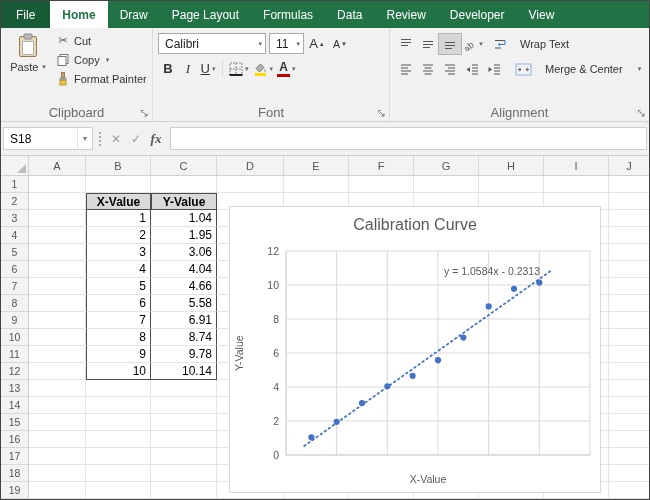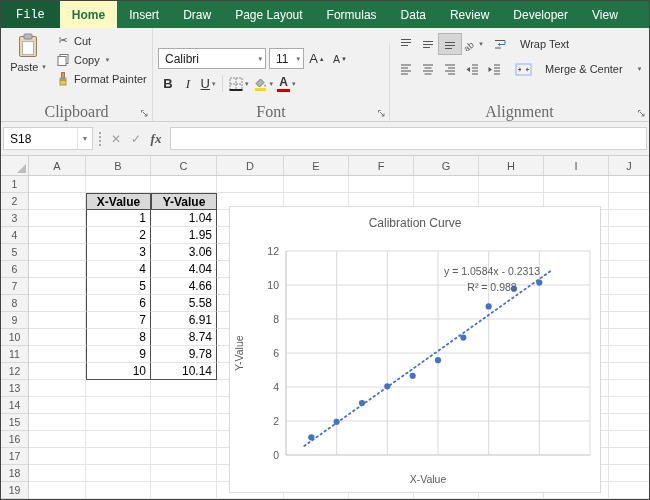--- a/index.html
+++ b/index.html
@@ -11,7 +11,7 @@
   
   .tabbar { height:27px; background:#217346; display:flex; flex-shrink:0; }
   .tab { display:flex; align-items:center; padding:0 12px; font-size:12px; color:#fff; cursor:default; }
-  .tab.file { background:#185c37; padding:0 15px;font-family:Liberation Mono, monospace; }
+  .tab.file { background:#185c37; padding:0 15px; }
   .tab.active { background:#fef9c3; color:#217346; font-weight:700; }
 
   

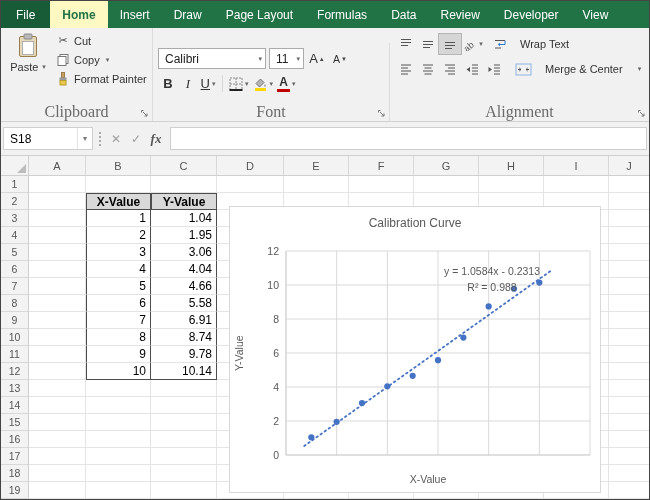--- a/index.html
+++ b/index.html
@@ -12,7 +12,7 @@
   .tabbar { height:27px; background:#217346; display:flex; flex-shrink:0; }
   .tab { display:flex; align-items:center; padding:0 12px; font-size:12px; color:#fff; cursor:default; }
   .tab.file { background:#185c37; padding:0 15px; }
-  .tab.active { background:#fef9c3; color:#217346; font-weight:700; }
+  .tab.active { background:#ffffff; color:#217346; font-weight:700; }
 
   
   .ribbon { height:94px; background:#f1f1f1; border-bottom:1px solid #d0d0d0; display:flex; flex-shrink:0; }

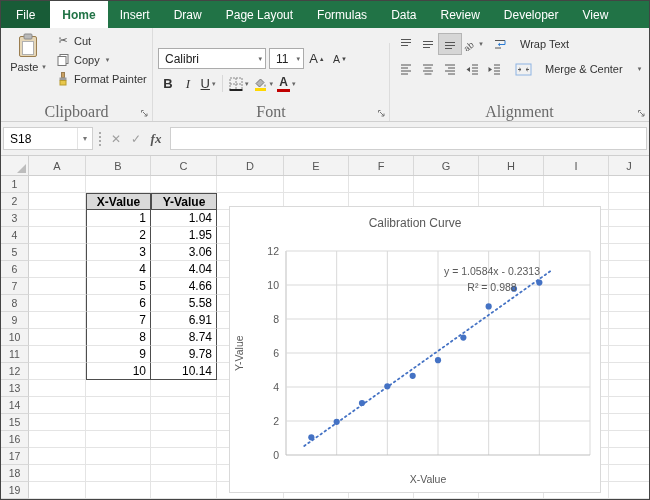--- a/index.html
+++ b/index.html
@@ -112,7 +112,6 @@
   <div class="tabbar" id="tabbar">
       <div class="tab file">File</div>
       <div class="tab active">Home</div>
-      <div class="tab">Insert</div>
       <div class="tab">Draw</div>
       <div class="tab">Page Layout</div>
       <div class="tab">Formulas</div>

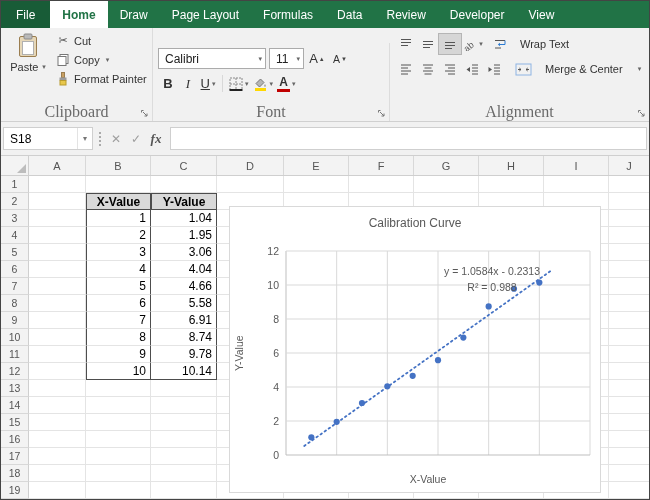--- a/index.html
+++ b/index.html
@@ -17,7 +17,7 @@
   
   .ribbon { height:94px; background:#f1f1f1; border-bottom:1px solid #d0d0d0; display:flex; flex-shrink:0; }
   .rgroup { display:flex; flex-direction:column; border-right:1px solid #dcdcdc; }
-  .g-clip { width:152px; } .g-font { width:237px;margin-top:15px; } .g-align { flex:1; border-right:0; }
+  .g-clip { width:152px; } .g-font { width:237px; } .g-align { flex:1; border-right:0; }
   .rg-content { flex:1; display:flex; padding:3px 3px 0 5px; }
   .rg-content.col { flex-direction:column; }
   .rg-label { height:17px; display:flex; align-items:flex-end; justify-content:center;

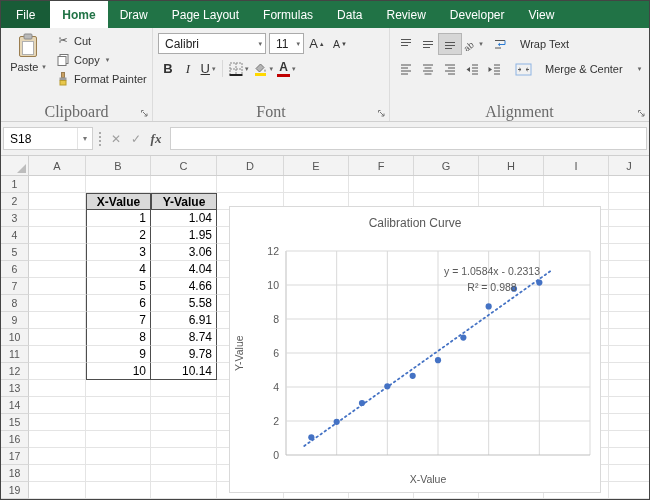--- a/index.html
+++ b/index.html
@@ -20,8 +20,8 @@
   .g-clip { width:152px; } .g-font { width:237px; } .g-align { flex:1; border-right:0; }
   .rg-content { flex:1; display:flex; padding:3px 3px 0 5px; }
   .rg-content.col { flex-direction:column; }
-  .rg-label { height:17px; display:flex; align-items:flex-end; justify-content:center;
-    font-size:16px; color:#6a6a6a; position:relative;font-family:Liberation Serif, serif; }
+  .rg-label { height:17px; display:flex; align-items:center; justify-content:center;
+    font-size:13px; color:#6a6a6a; position:relative; }
   .launcher { position:absolute; right:3px; bottom:3px; }
 
   .paste { width:44px; display:flex; flex-direction:column; align-items:center; padding-top:2px; }

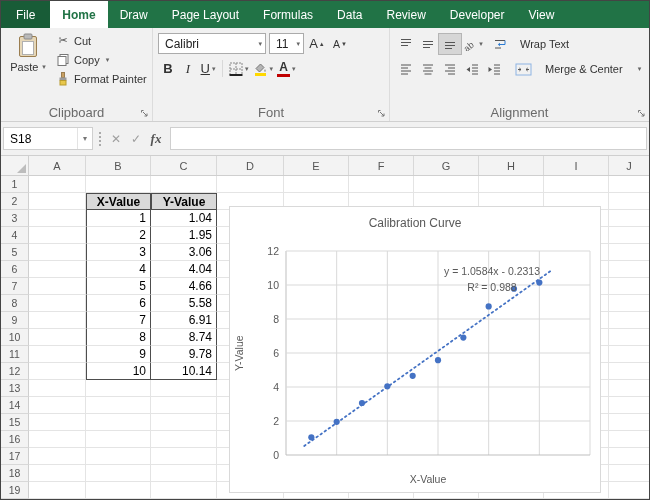--- a/index.html
+++ b/index.html
@@ -94,7 +94,7 @@
   
   .chart { position:absolute; left:228px; top:50px; width:372px; height:287px; background:#fff;
     border:1px solid #d9d9d9; z-index:5; }
-  .chart-title { position:absolute; top:9px; left:0; right:0; text-align:center; font-size:12px; color:#595959; }
+  .chart-title { position:absolute; top:9px; left:0; right:0; text-align:center; font-size:16px; color:#595959; }
   #chart-svg { position:absolute; left:26px; top:38px; }
   .eq { position:absolute; left:180px; top:56px; width:164px; text-align:center; font-size:10.5px;
     color:#595959; line-height:1.55; pointer-events:none; }

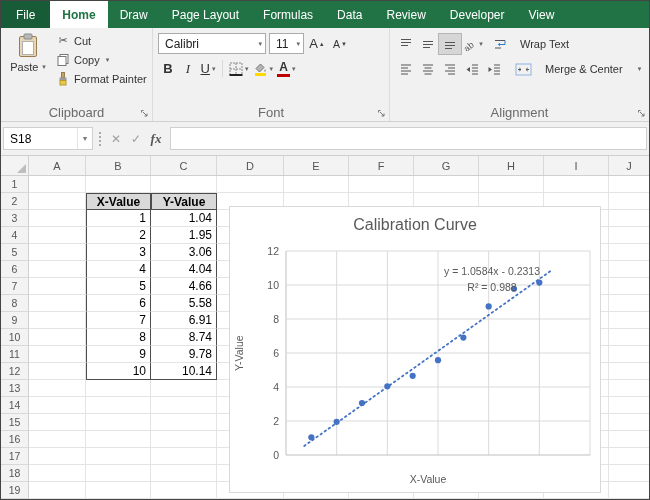--- a/index.html
+++ b/index.html
@@ -650,7 +650,6 @@
         </svg>
       <div class="eq">
         <div>y = 1.0584x - 0.2313</div>
-        <div>R² = 0.988</div>
       </div>
       <div class="xlab">X-Value</div>
     </div>

